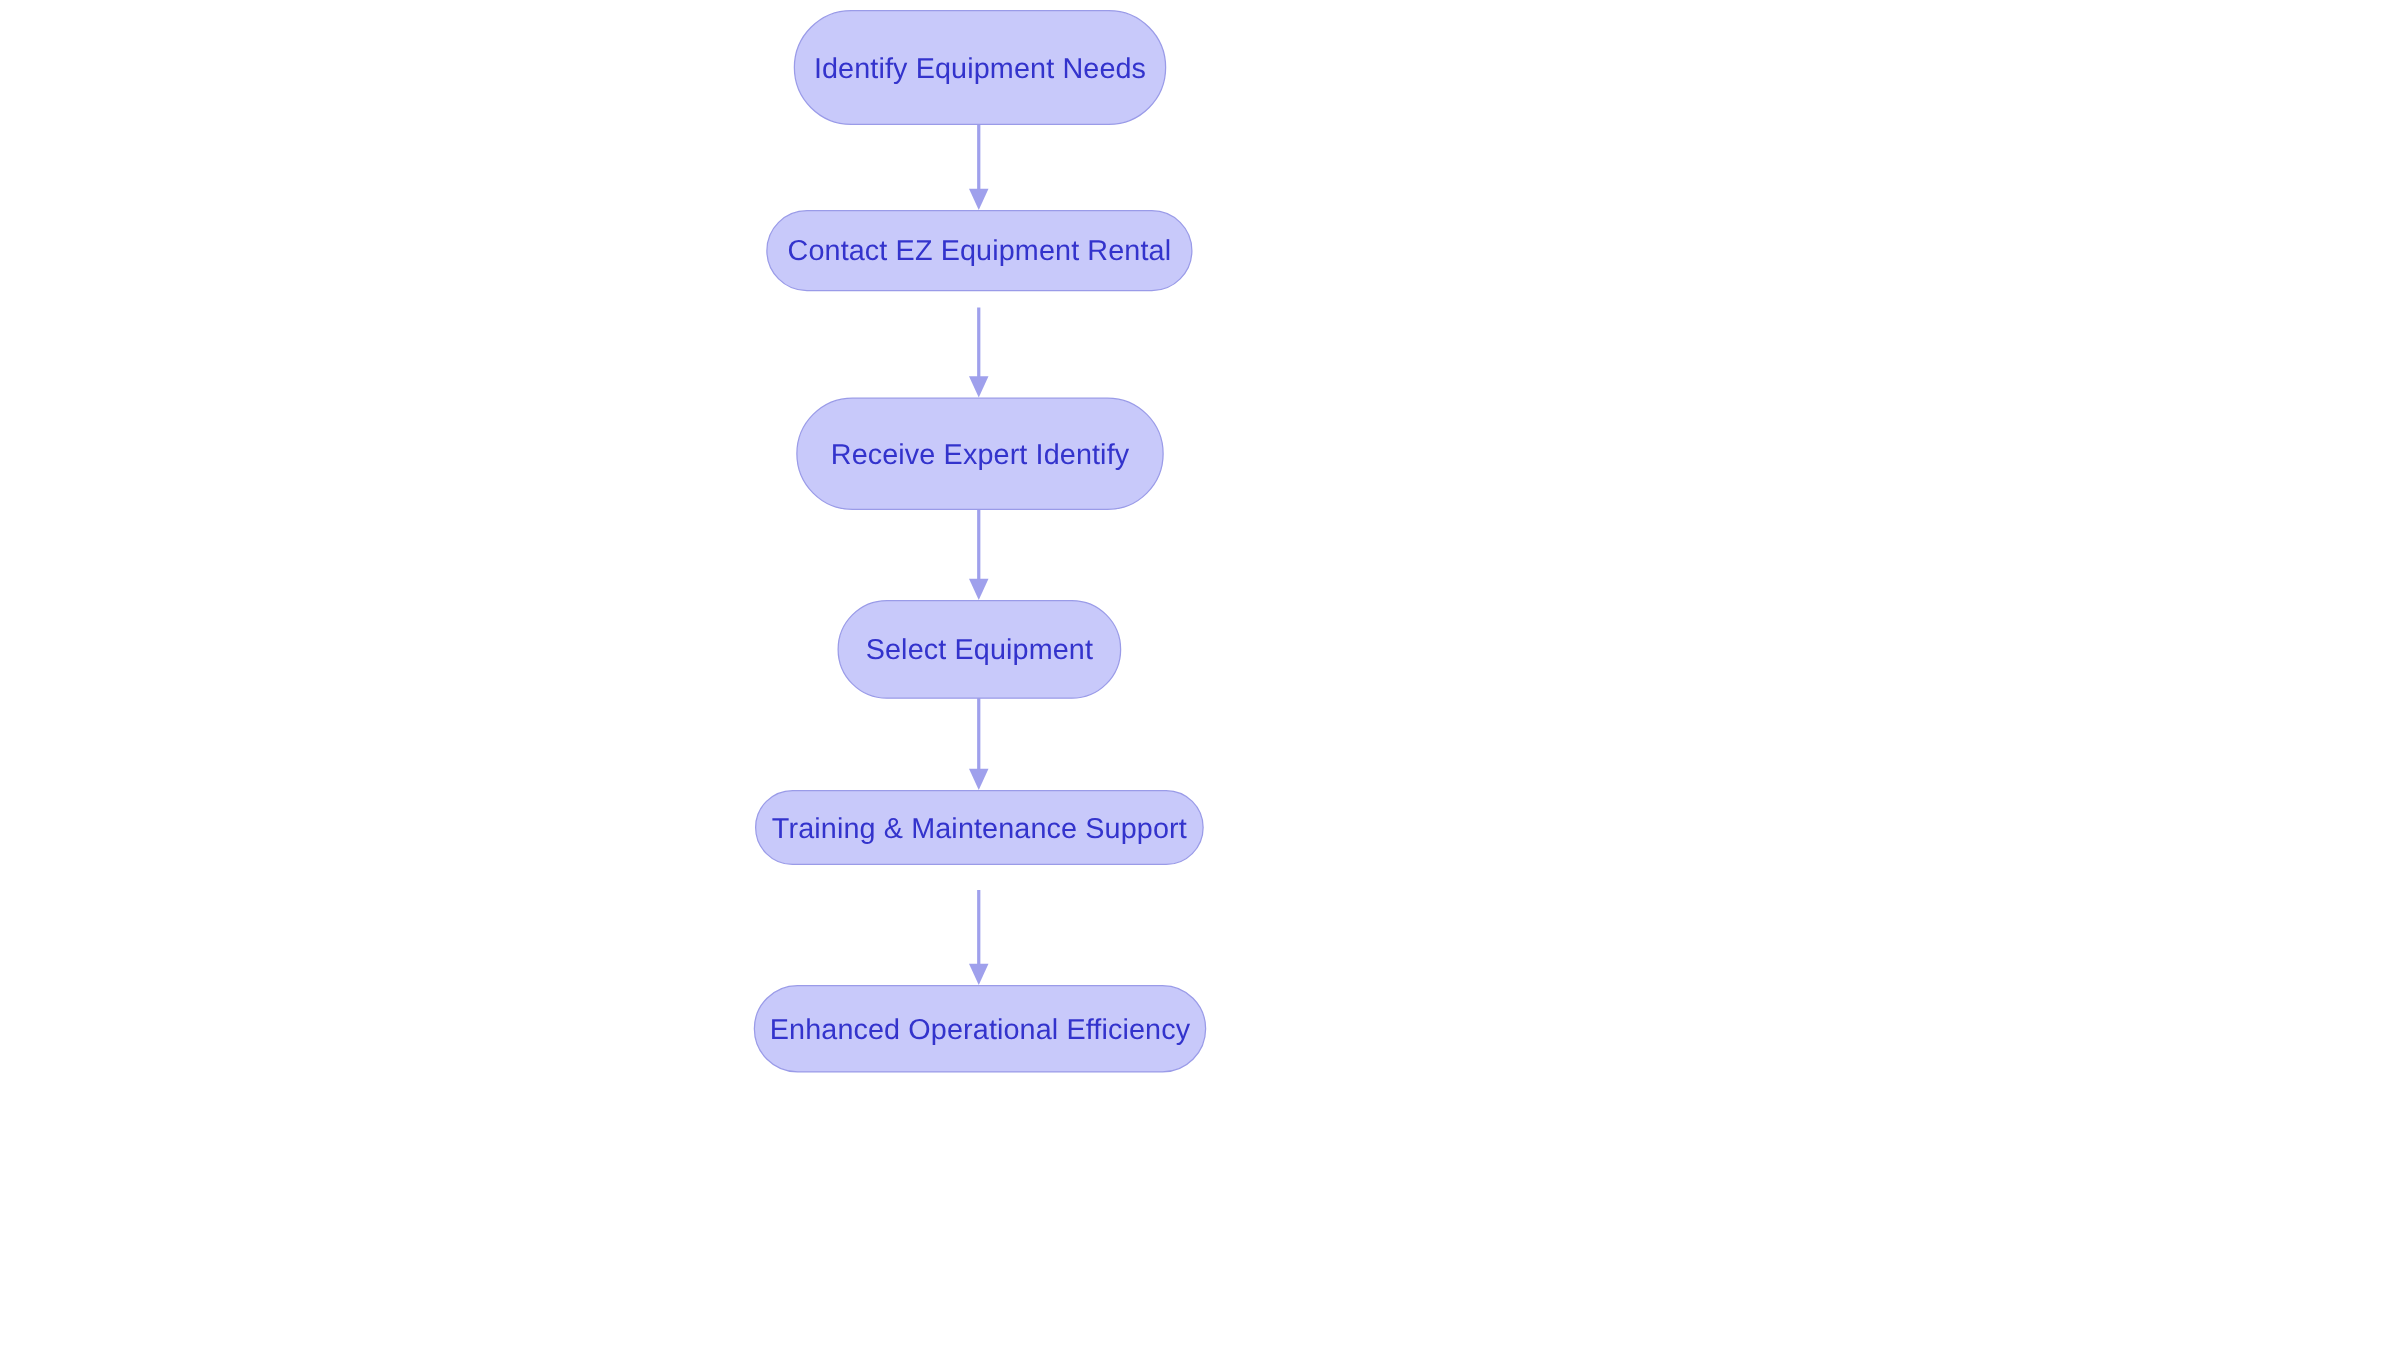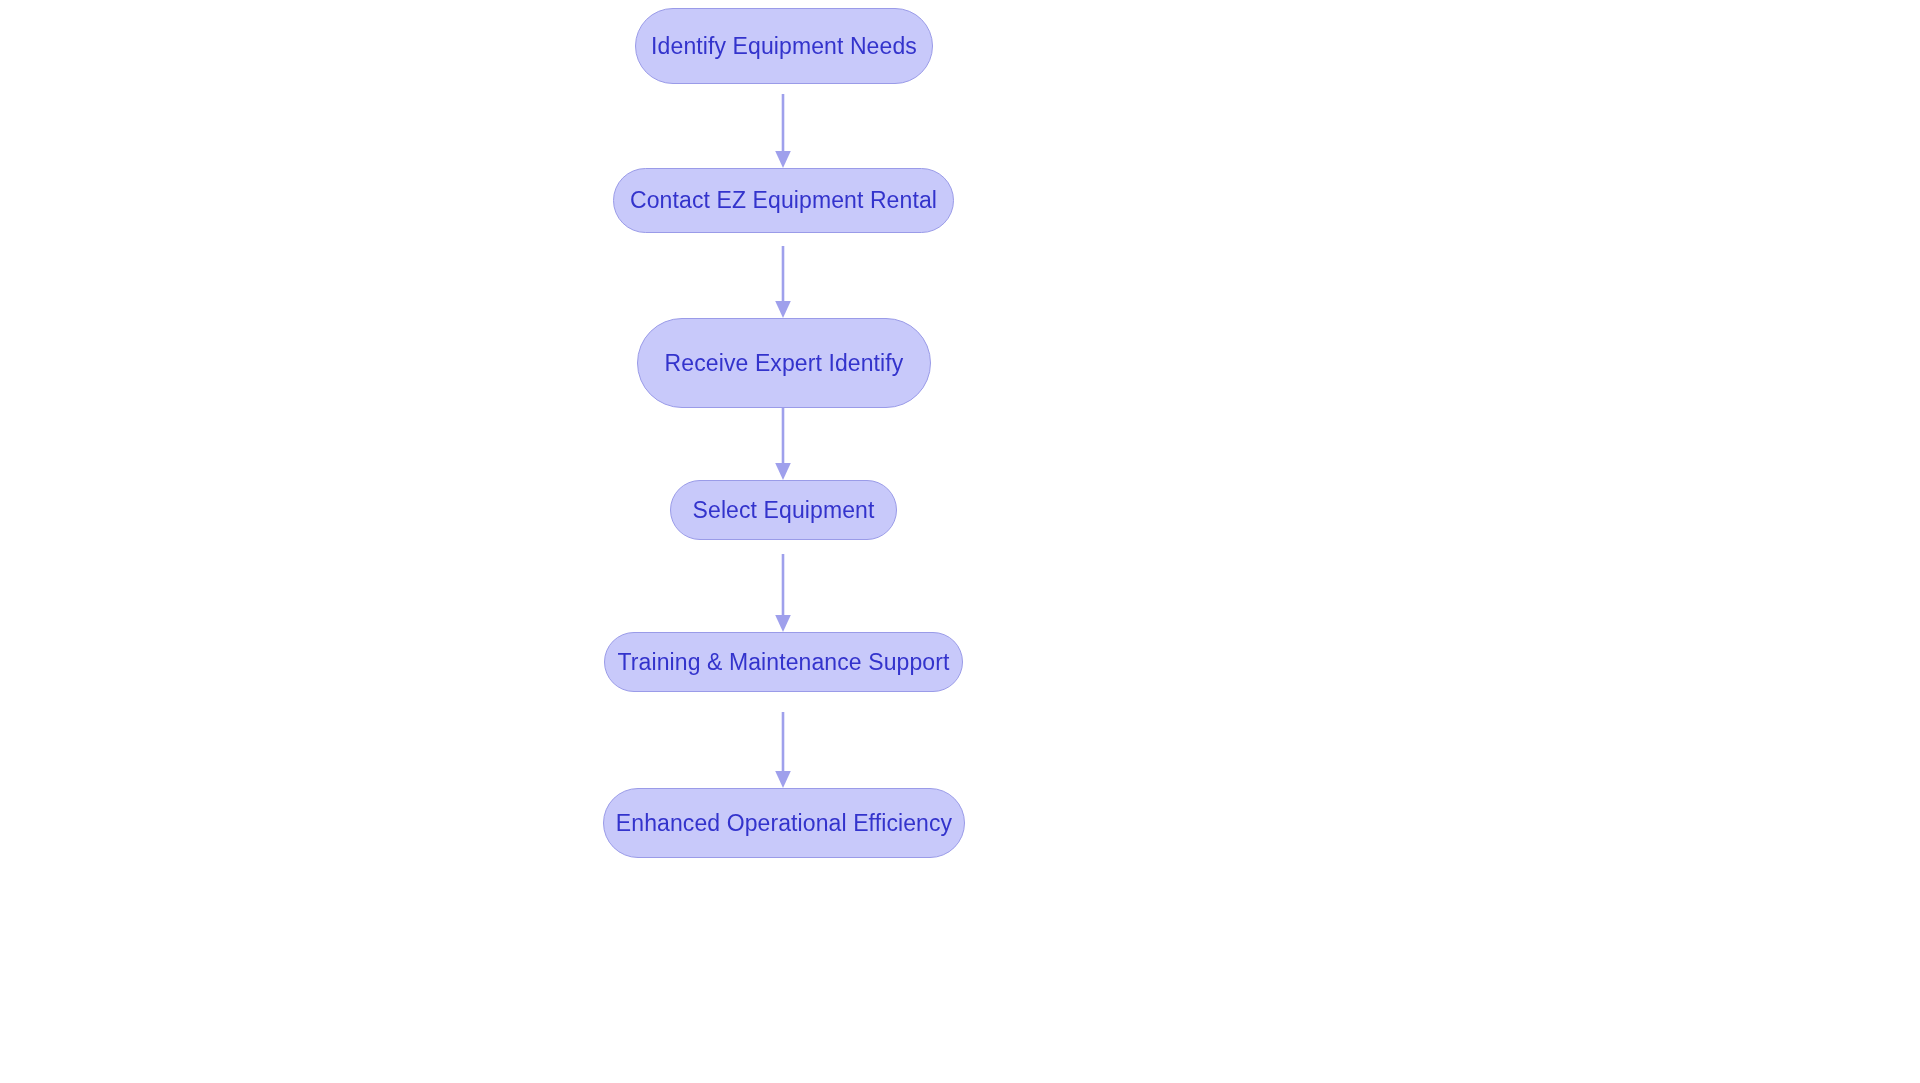--- a/index.html
+++ b/index.html
@@ -44,7 +44,7 @@
   }
 
   
-  .node-1 { left: 635px; top:   8px; width: 298px; height: 76px; }
+  .node-1 { left: 635px; top:   8px; width: 298px; height: 92px; }
   .node-2 { left: 613px; top: 168px; width: 341px; height: 65px; }
   .node-3 { left: 637px; top: 318px; width: 294px; height: 90px; }
   .node-4 { left: 670px; top: 480px; width: 227px; height: 60px; }

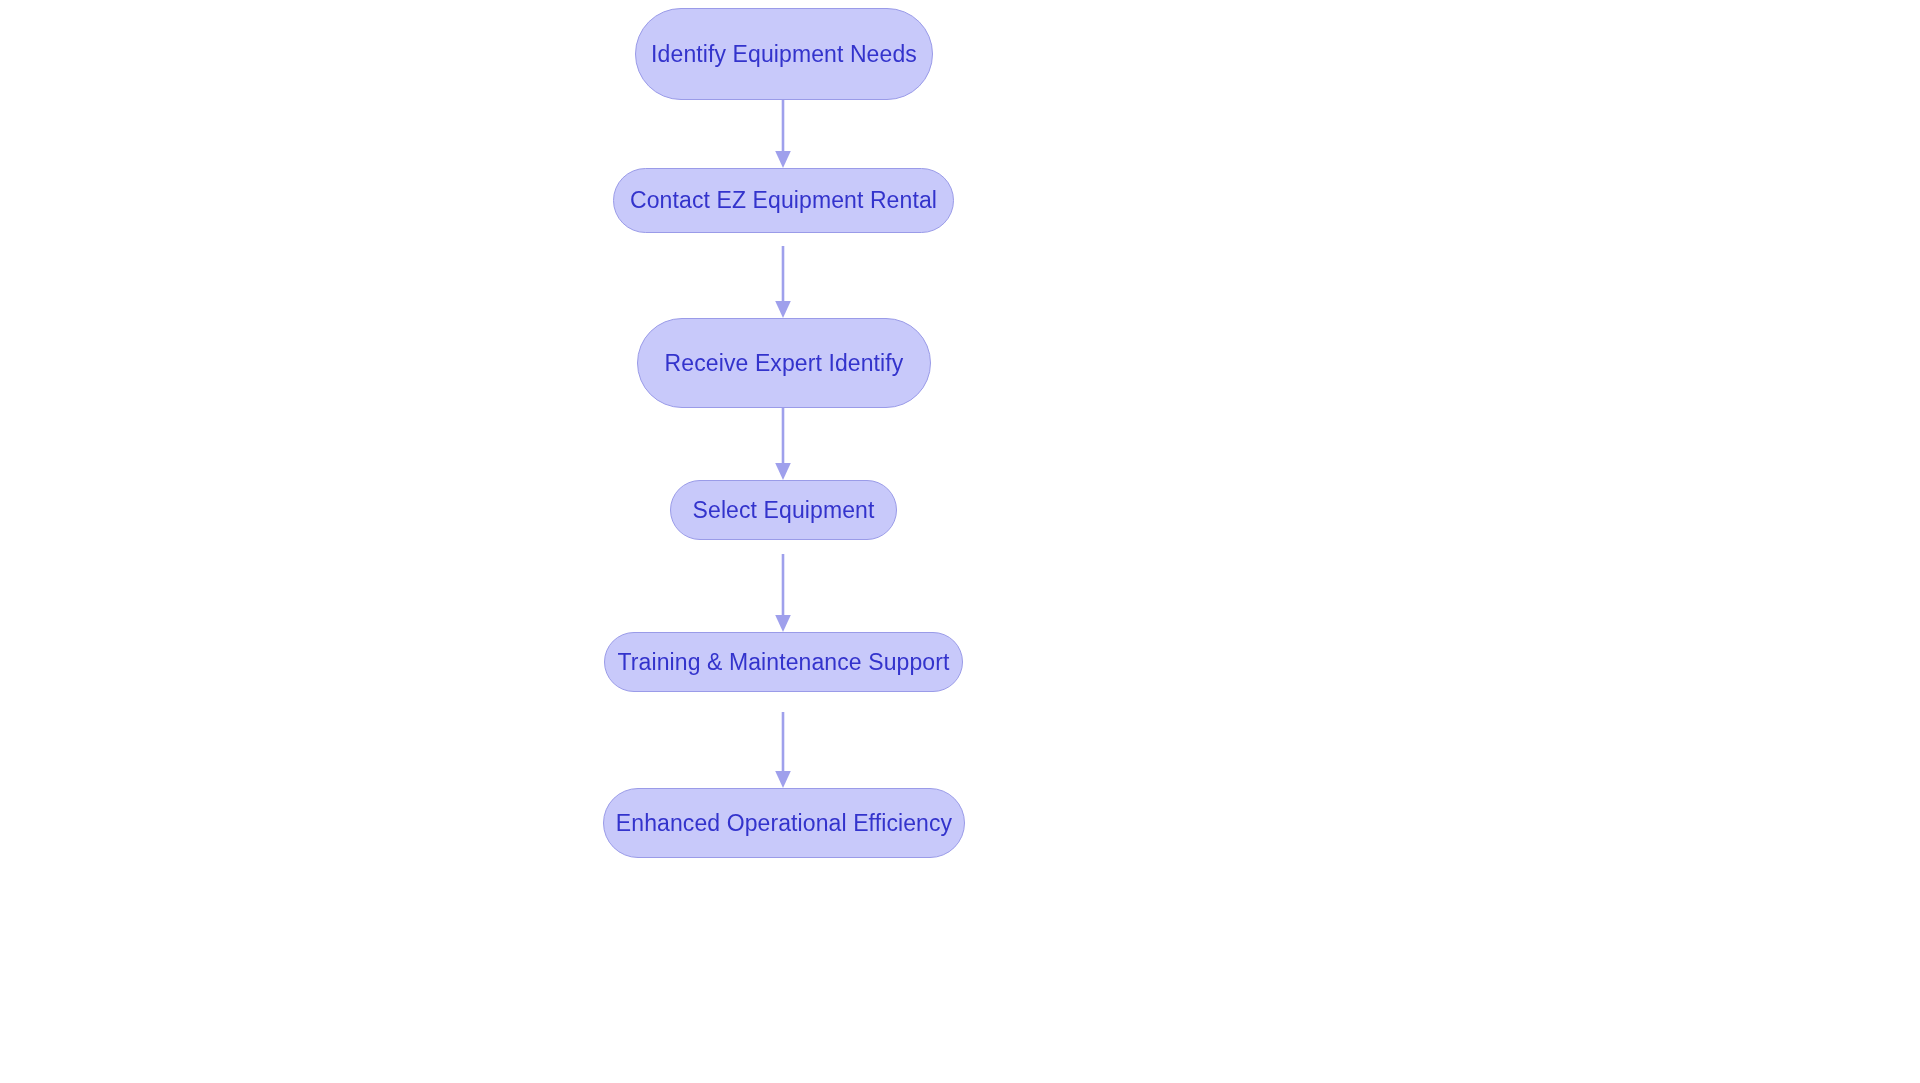--- a/index.html
+++ b/index.html
@@ -47,7 +47,7 @@
   .node-1 { left: 635px; top:   8px; width: 298px; height: 92px; }
   .node-2 { left: 613px; top: 168px; width: 341px; height: 65px; }
   .node-3 { left: 637px; top: 318px; width: 294px; height: 90px; }
-  .node-4 { left: 670px; top: 480px; width: 227px; height: 60px; }
+  .node-4 { left: 670px; top: 480px; width: 227px; height: 79px; }
   .node-5 { left: 604px; top: 632px; width: 359px; height: 60px; }
   .node-6 { left: 603px; top: 788px; width: 362px; height: 70px; }
 

